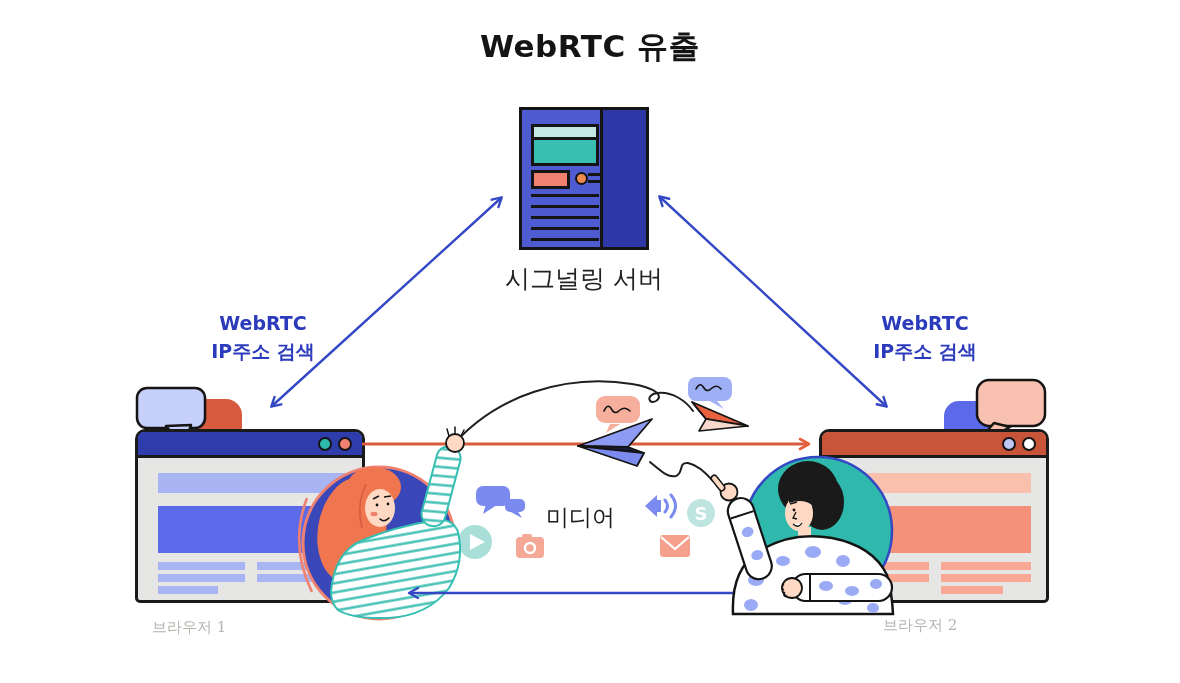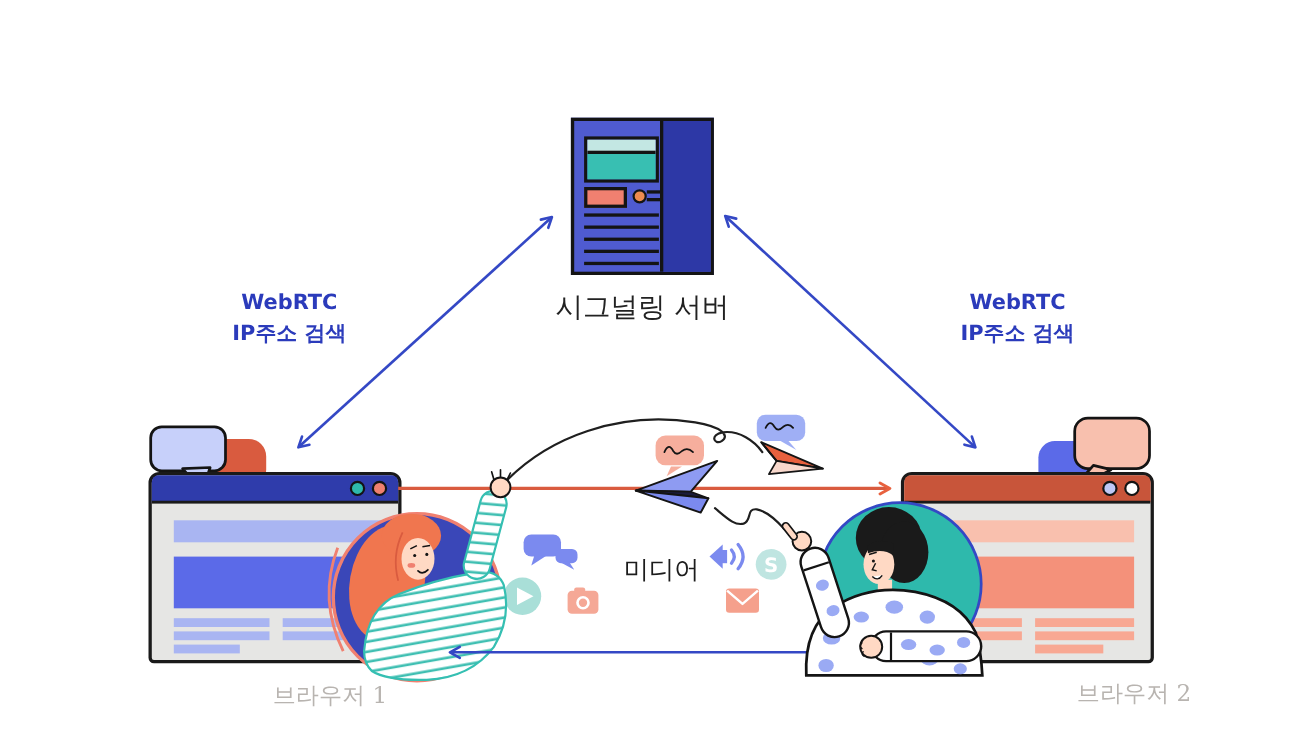--- a/index.html
+++ b/index.html
@@ -278,6 +278,7 @@
     </g>
   </svg>
 
+  <div class="abs title">WebRTC 유출</div>
 
   <div class="abs server-label">시그널링 서버</div>
 

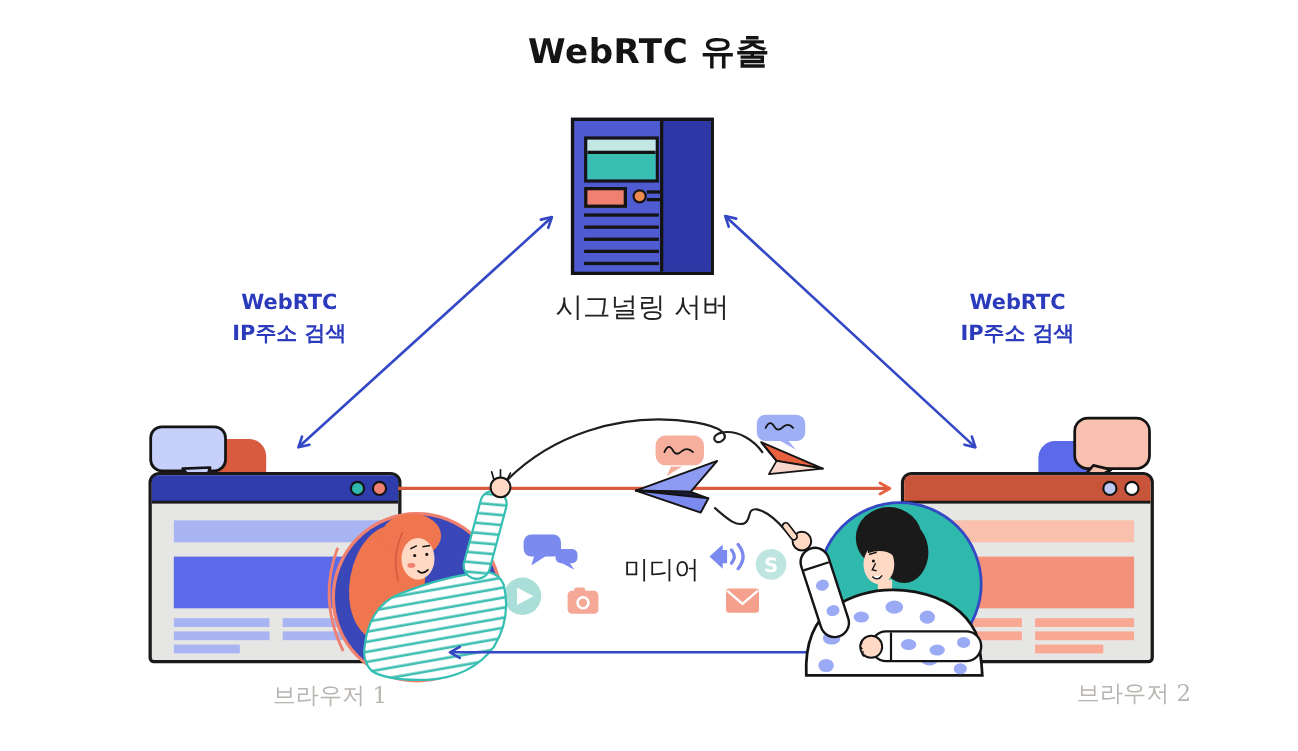--- a/index.html
+++ b/index.html
@@ -13,7 +13,7 @@
   .server-label{left:484px;top:262px;width:200px;text-align:center;font-size:25px;color:#222;
          font-family:"DejaVu Serif","Liberation Serif",serif;z-index:6;}
   .link-label{width:200px;text-align:center;font-size:19px;font-weight:700;color:#2B3BBB;
-         line-height:28px;z-index:6;}
+         line-height:28px;z-index:6;margin-top:48px;}
   .link-label.left{left:163px;top:261px;}
   .link-label.right{left:825px;top:261px;}
   .media-label{left:546px;top:502px;width:90px;text-align:right;font-size:23px;color:#1c1c1c;

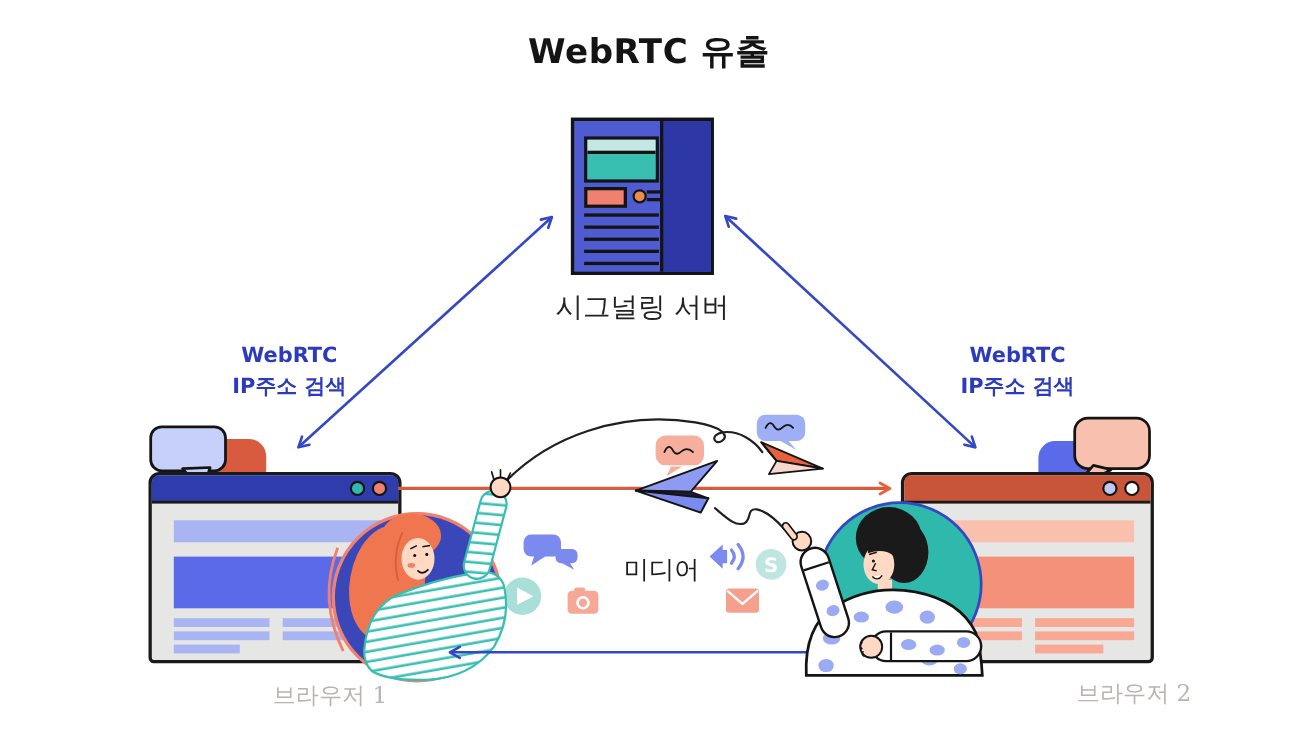--- a/index.html
+++ b/index.html
@@ -16,7 +16,7 @@
          line-height:28px;z-index:6;margin-top:48px;}
   .link-label.left{left:163px;top:261px;}
   .link-label.right{left:825px;top:261px;}
-  .media-label{left:546px;top:502px;width:90px;text-align:right;font-size:23px;color:#1c1c1c;
+  .media-label{left:546px;top:502px;width:90px;text-align:left;font-size:23px;color:#1c1c1c;
          font-family:"DejaVu Serif","Liberation Serif",serif;z-index:4;}
   .browser-caption{width:200px;text-align:right;font-size:21px;color:#B8B4B0;
          font-family:"DejaVu Serif","Liberation Serif",serif;z-index:6;}

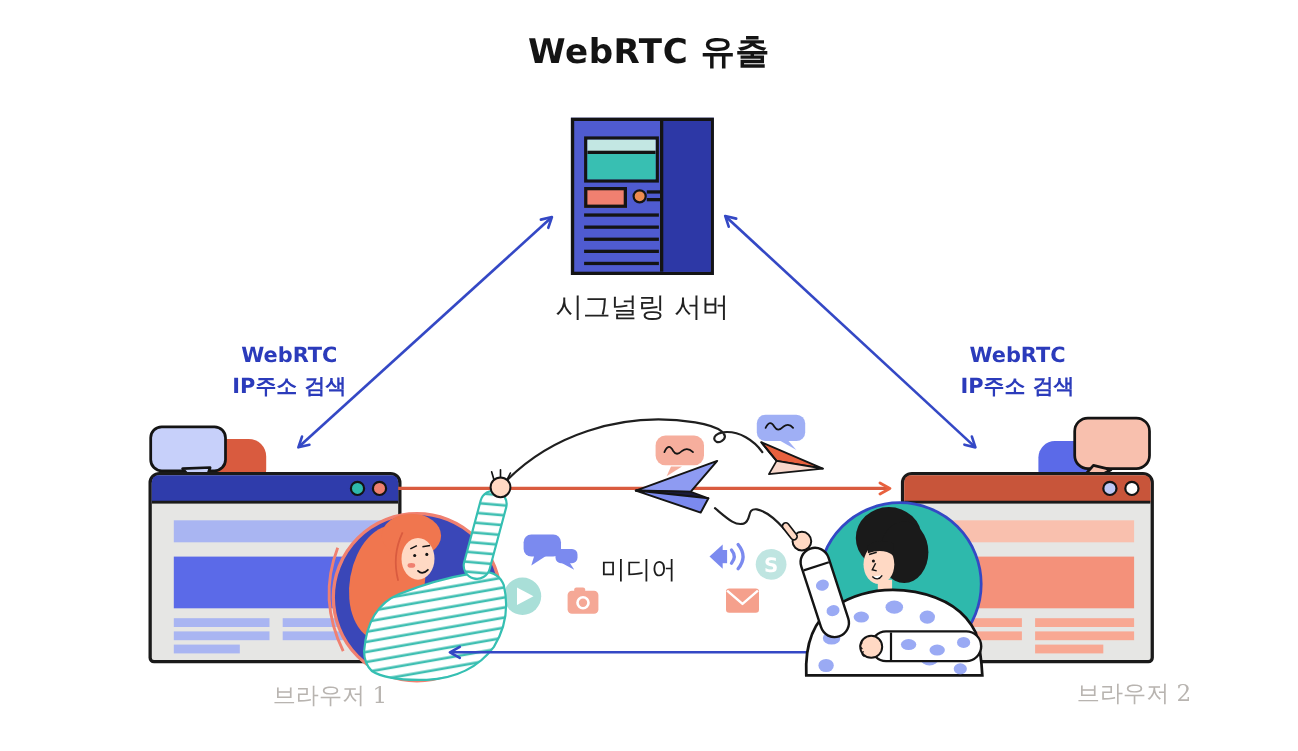--- a/index.html
+++ b/index.html
@@ -18,7 +18,7 @@
   .link-label.right{left:825px;top:261px;}
   .media-label{left:546px;top:502px;width:90px;text-align:left;font-size:23px;color:#1c1c1c;
          font-family:"DejaVu Serif","Liberation Serif",serif;z-index:4;}
-  .browser-caption{width:200px;text-align:right;font-size:21px;color:#B8B4B0;
+  .browser-caption{width:200px;text-align:left;font-size:15px;color:#B8B4B0;
          font-family:"DejaVu Serif","Liberation Serif",serif;z-index:6;}
   .browser-caption.left{left:152px;top:618px;}
   .browser-caption.right{left:883px;top:616px;}

